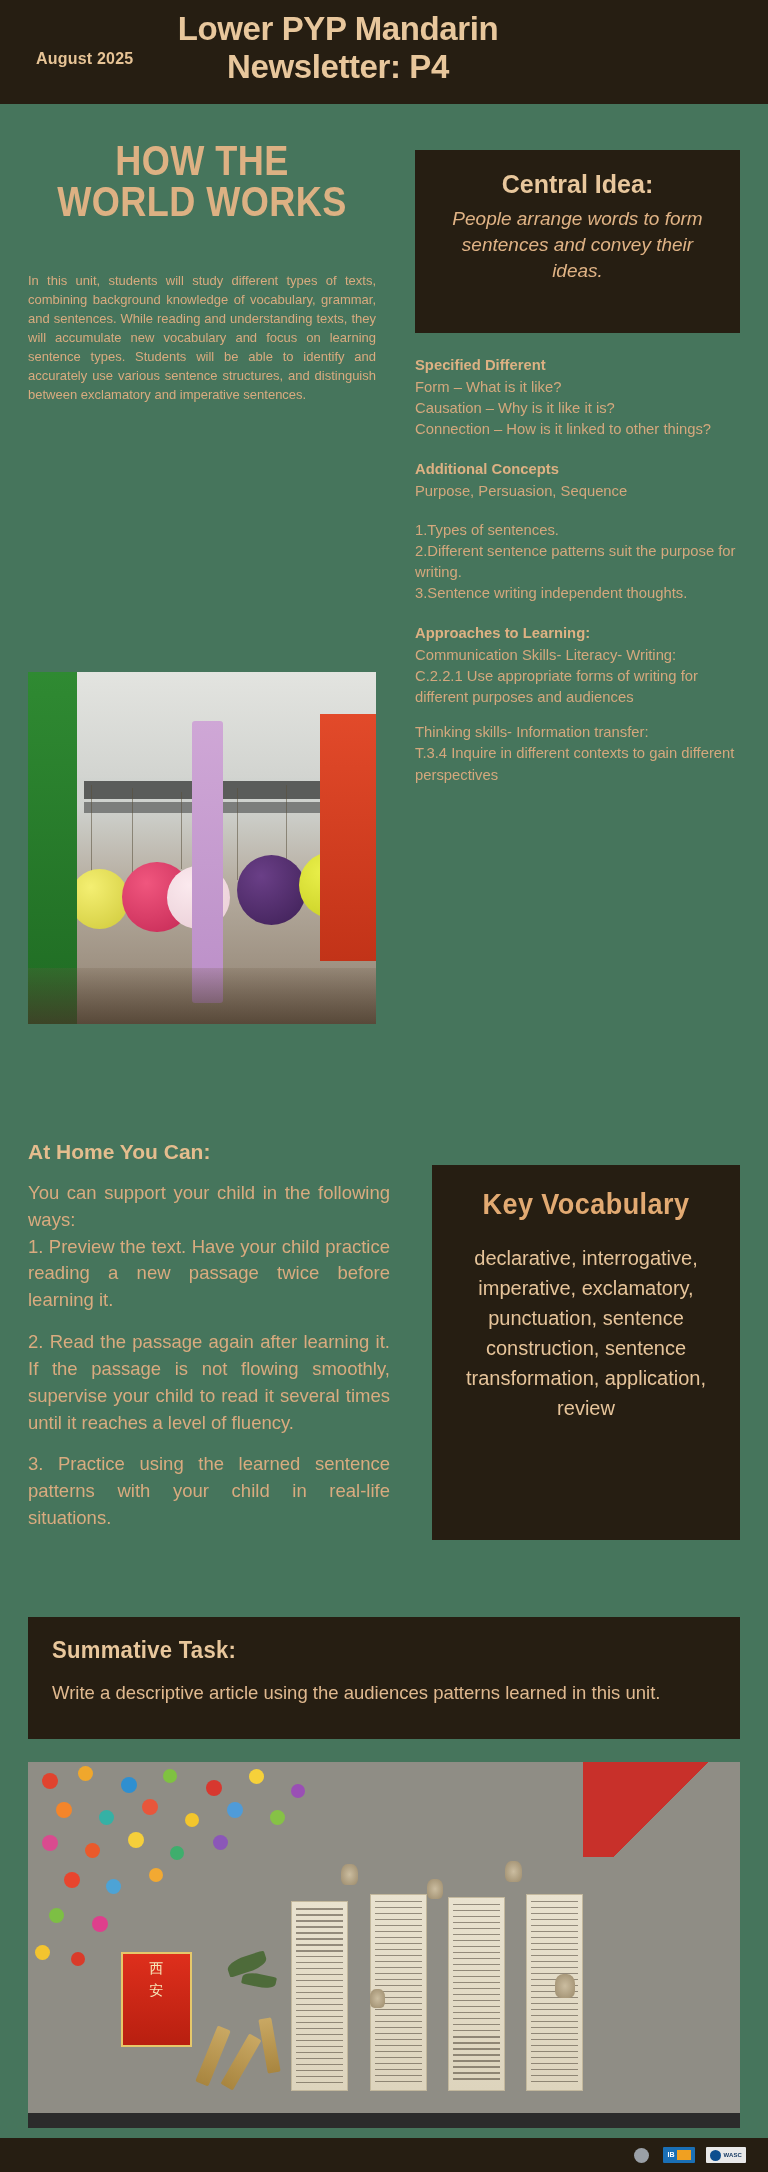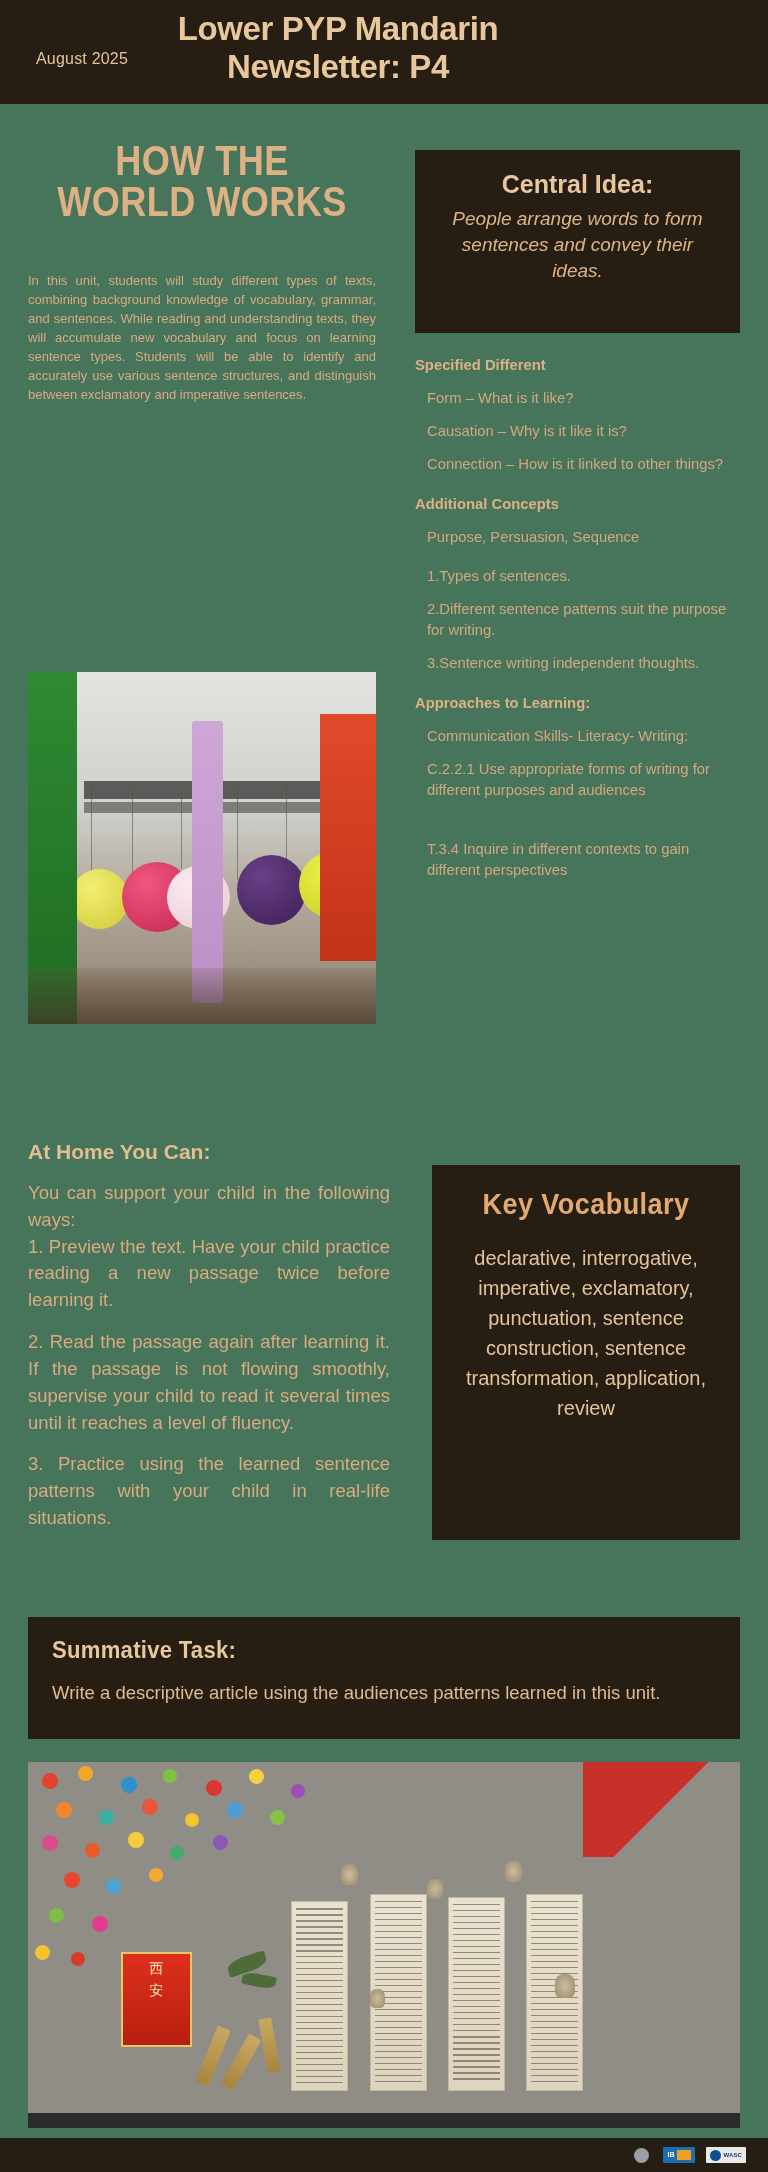--- a/index.html
+++ b/index.html
@@ -32,6 +32,7 @@
     font-size: 16px;
     color: #e7c496;
     letter-spacing: 0.2px;
+    font-weight: bold;
   }
   .header-title {
     position: absolute;

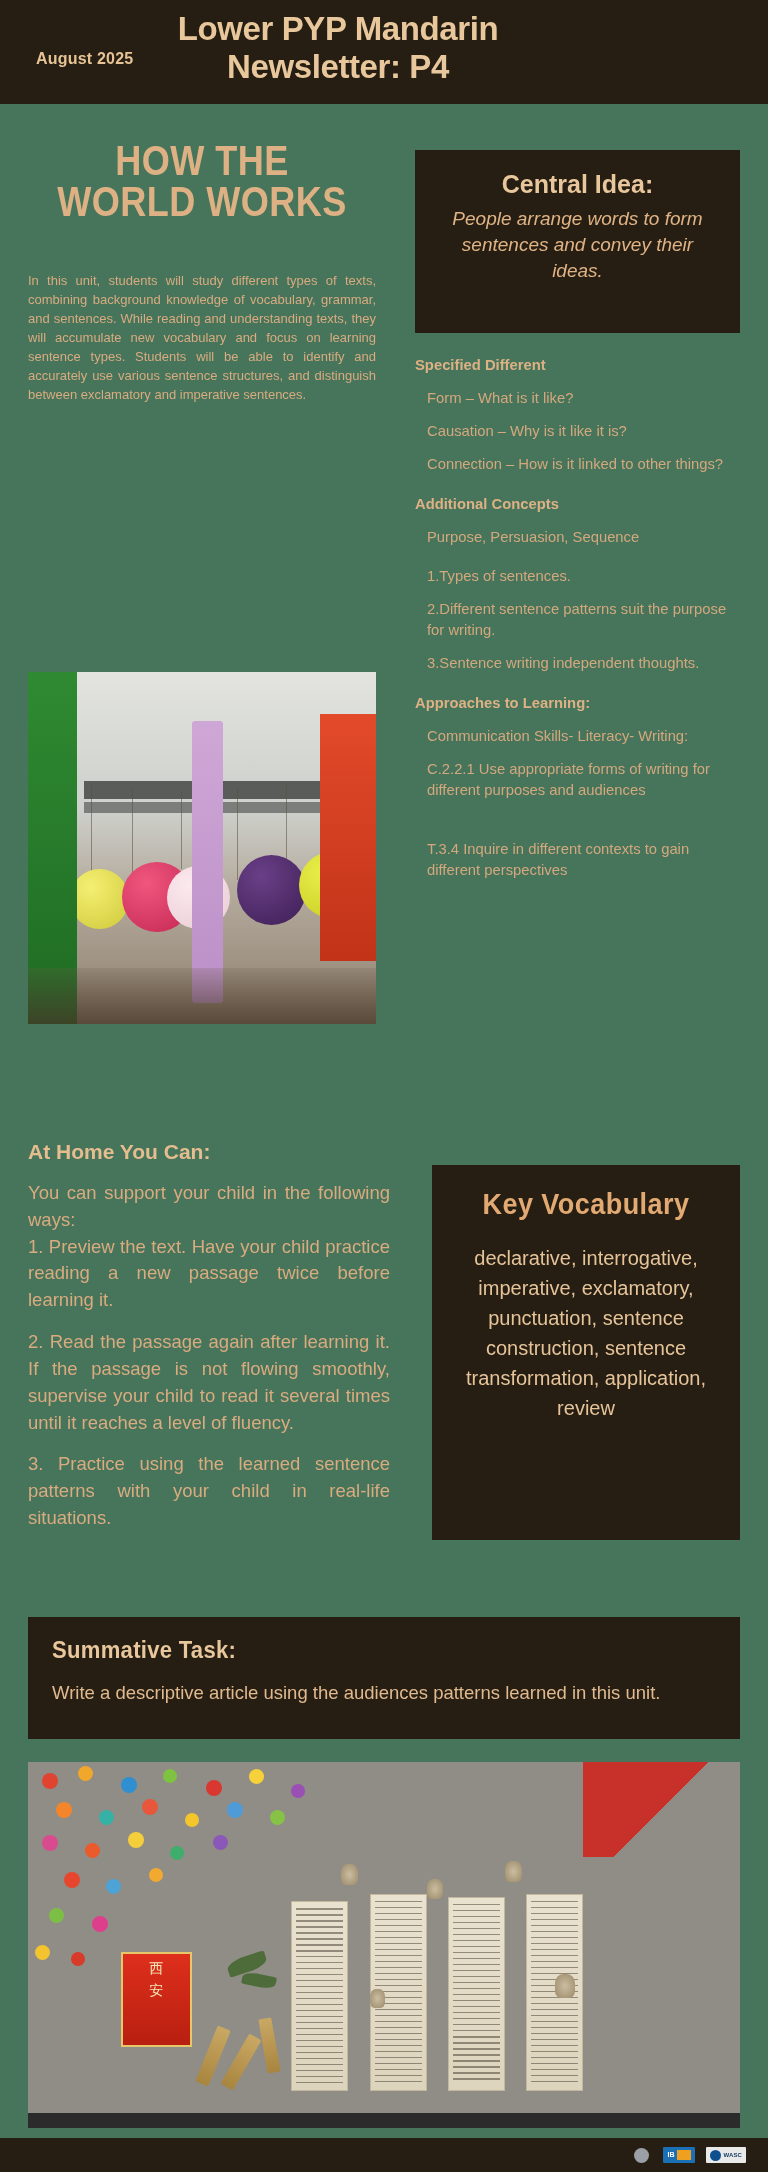--- a/index.html
+++ b/index.html
@@ -118,7 +118,7 @@
     color: #ddb183;
     margin: 0 0 1px 0;
   }
-  .pyp p { margin: 12px; }
+  .pyp p { margin: 0; }
   .pyp .grp { margin-bottom: 18px; }
   .pyp .grp:last-child { margin-bottom: 0; }
 

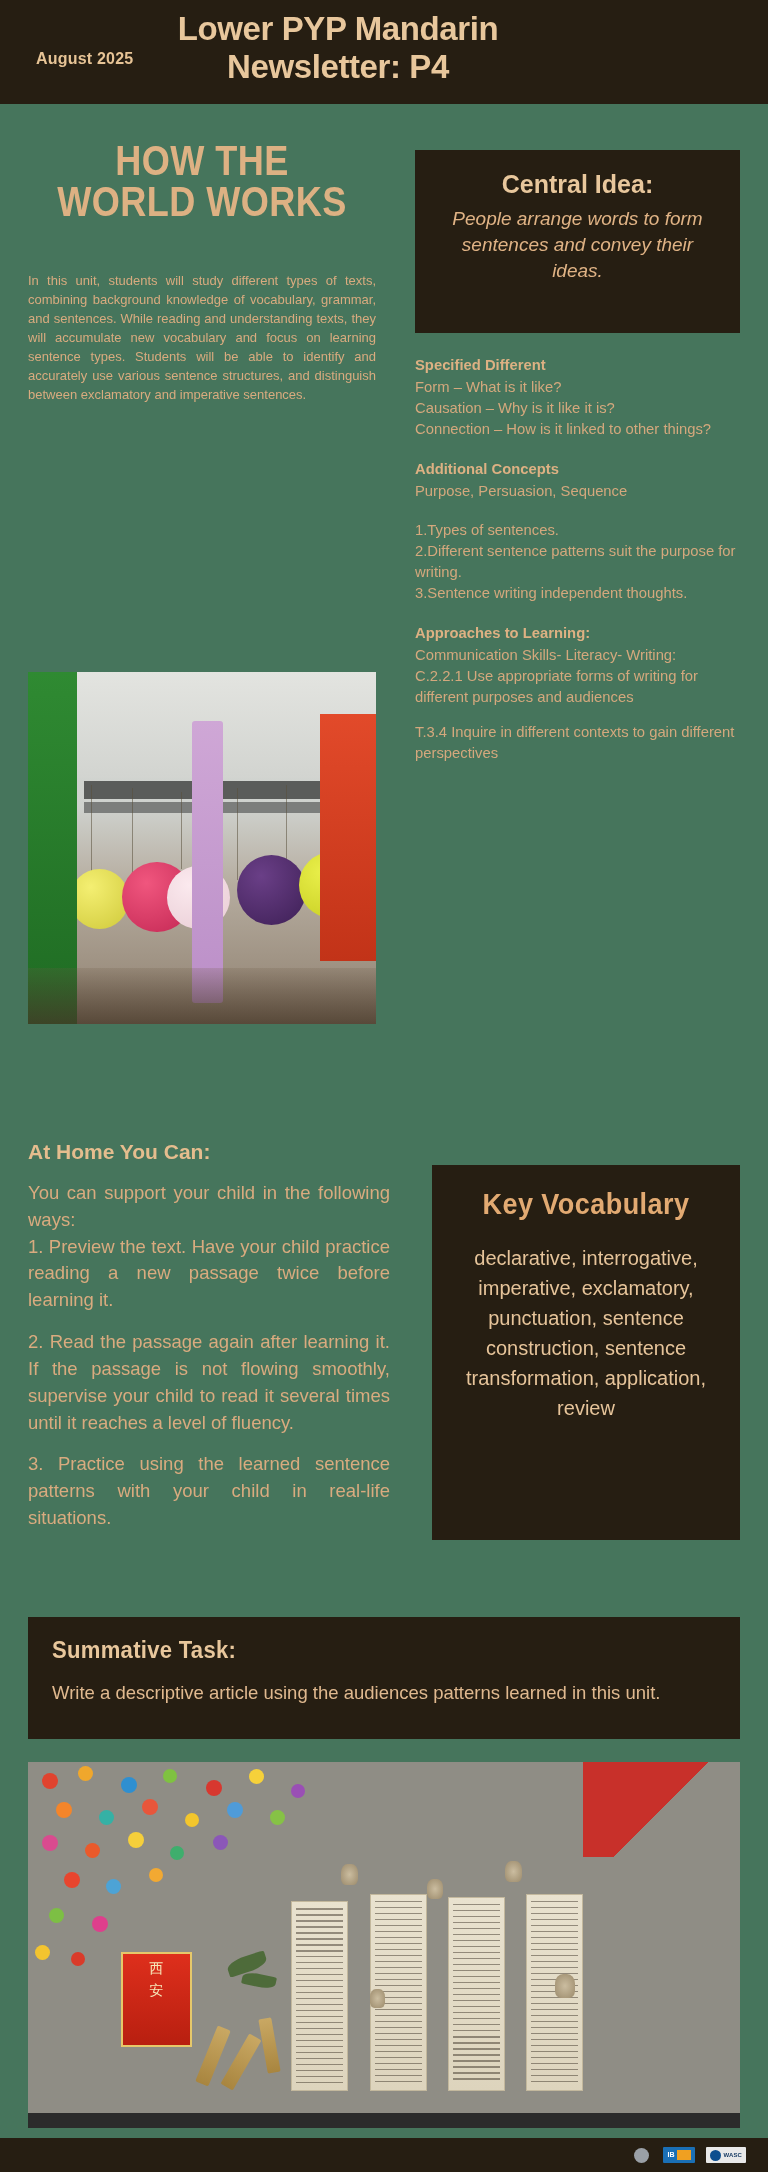--- a/index.html
+++ b/index.html
@@ -324,6 +324,7 @@
       <p>Communication Skills- Literacy- Writing:</p>
       <p>C.2.2.1 Use appropriate forms of writing for different purposes and audiences</p>
       <p style="height:14px">&nbsp;</p>
+      <p>Thinking skills- Information transfer:</p>
       <p>T.3.4 Inquire in different contexts to gain different perspectives</p>
     </div>
   </div>

